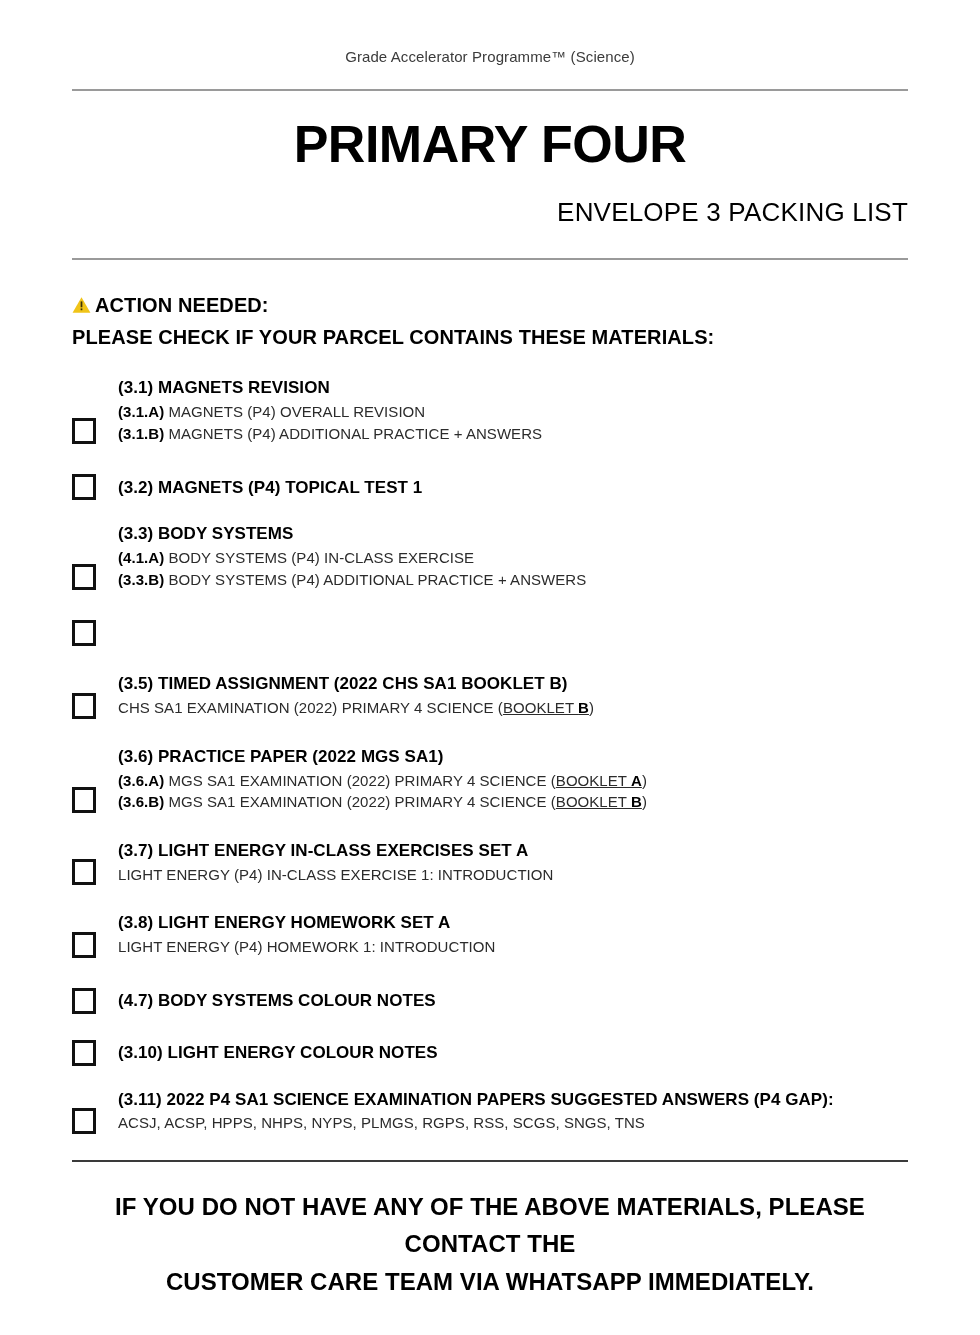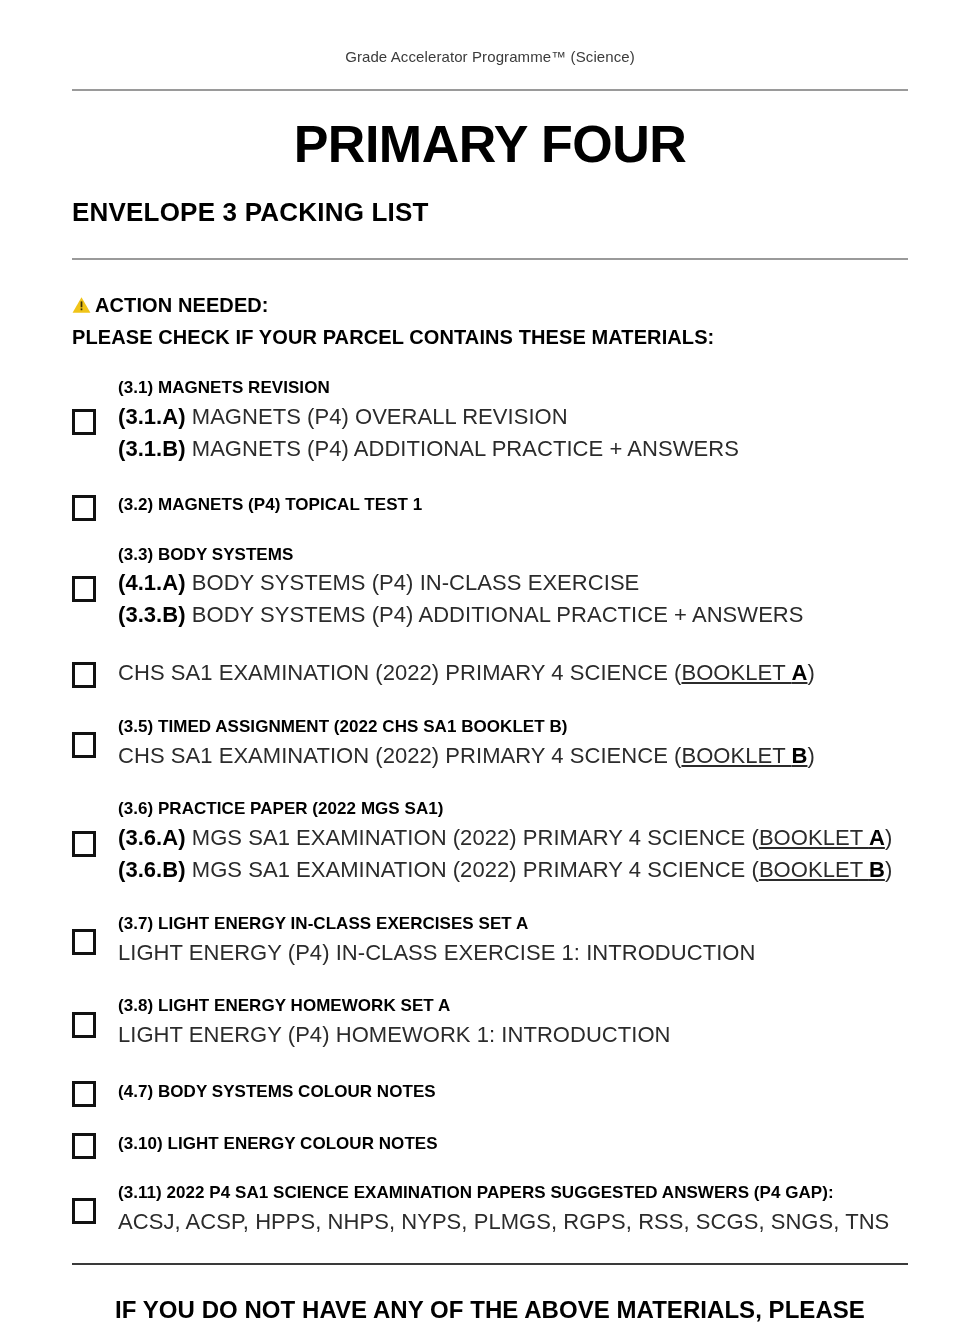--- a/index.html
+++ b/index.html
@@ -52,9 +52,9 @@
     line-height: 1.05;
   }
   .doc-subtitle {
-    text-align: left;
+    text-align: right;
     font-size: 26px;
-    font-weight: bold;
+    font-weight: normal;
     letter-spacing: 0.2px;
     margin-top: 26px;
     line-height: 1.1;

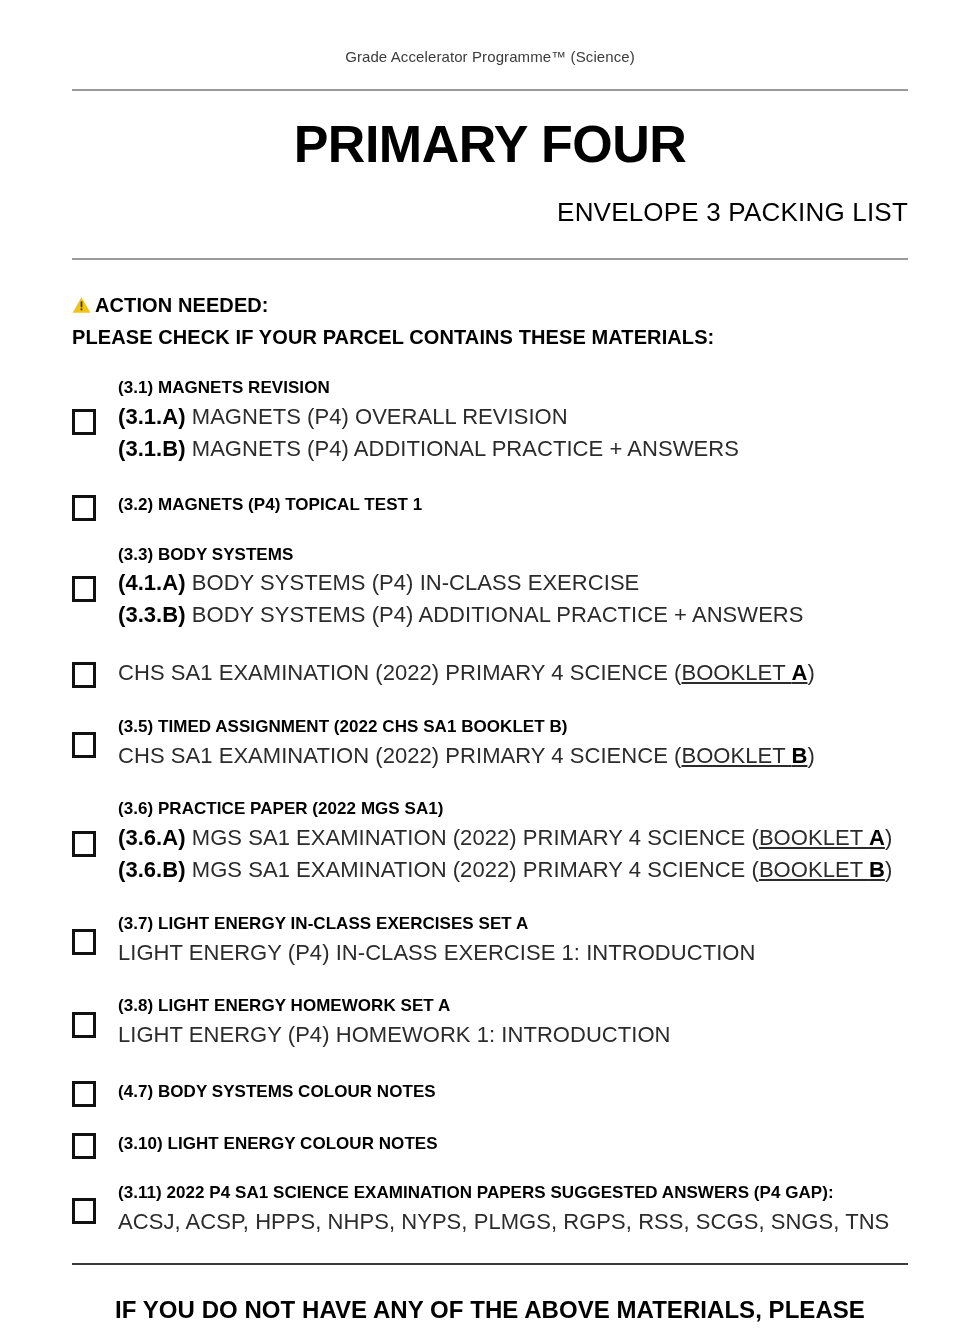--- a/index.html
+++ b/index.html
@@ -83,7 +83,7 @@
   }
   .item {
     display: flex;
-    align-items: center;
+    align-items: flex-end;
     margin-bottom: 22px;
   }
   .item:last-child { margin-bottom: 0; }

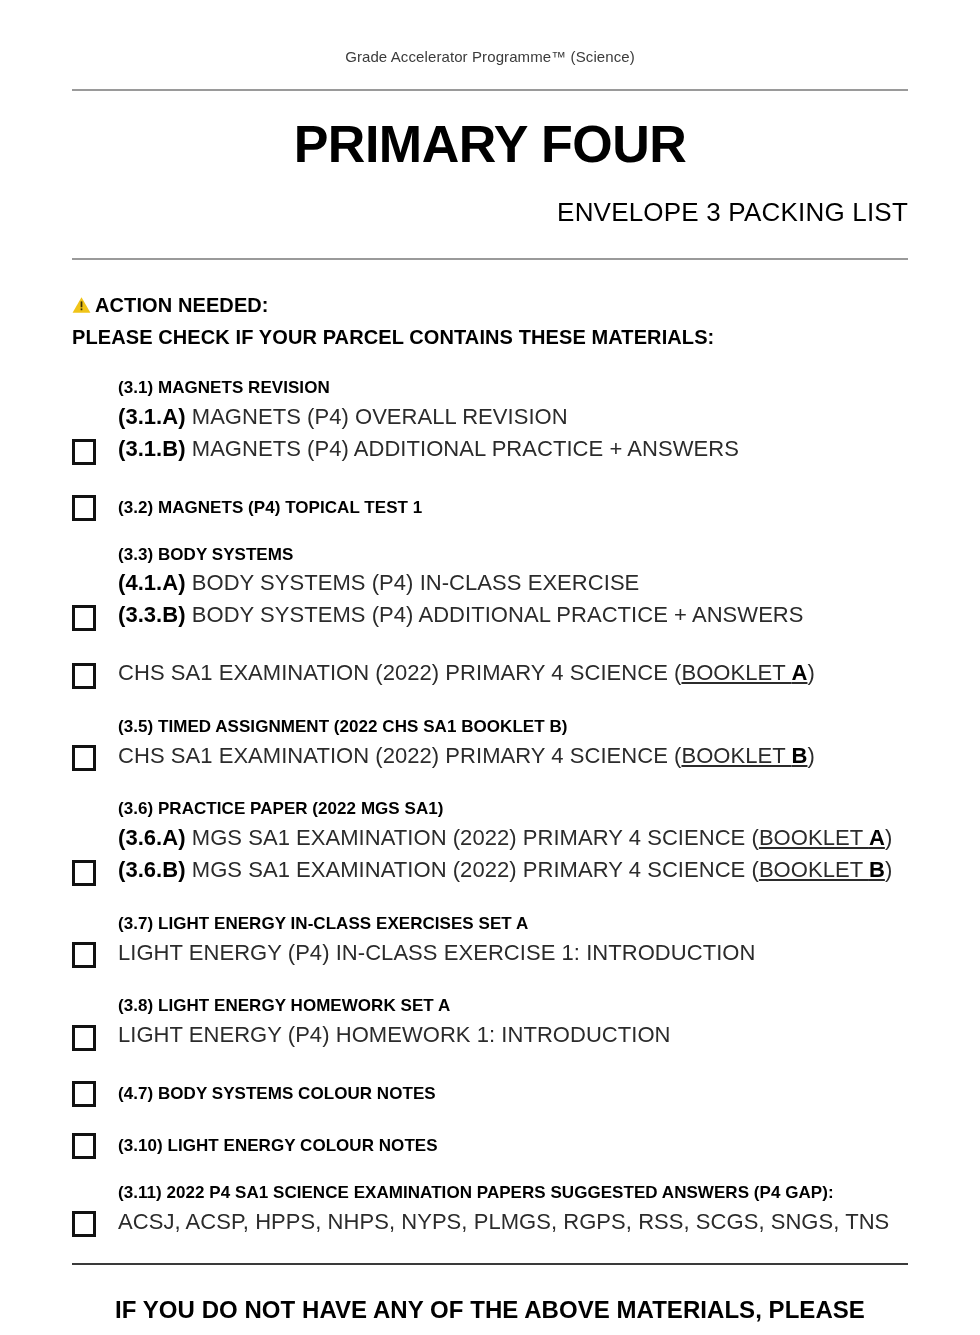--- a/index.html
+++ b/index.html
@@ -110,7 +110,7 @@
     color: #000000;
   }
   .item-sub {
-    font-size: 22px;
+    font-size: 15px;
     font-weight: normal;
     letter-spacing: 0.05px;
     line-height: 1.45;

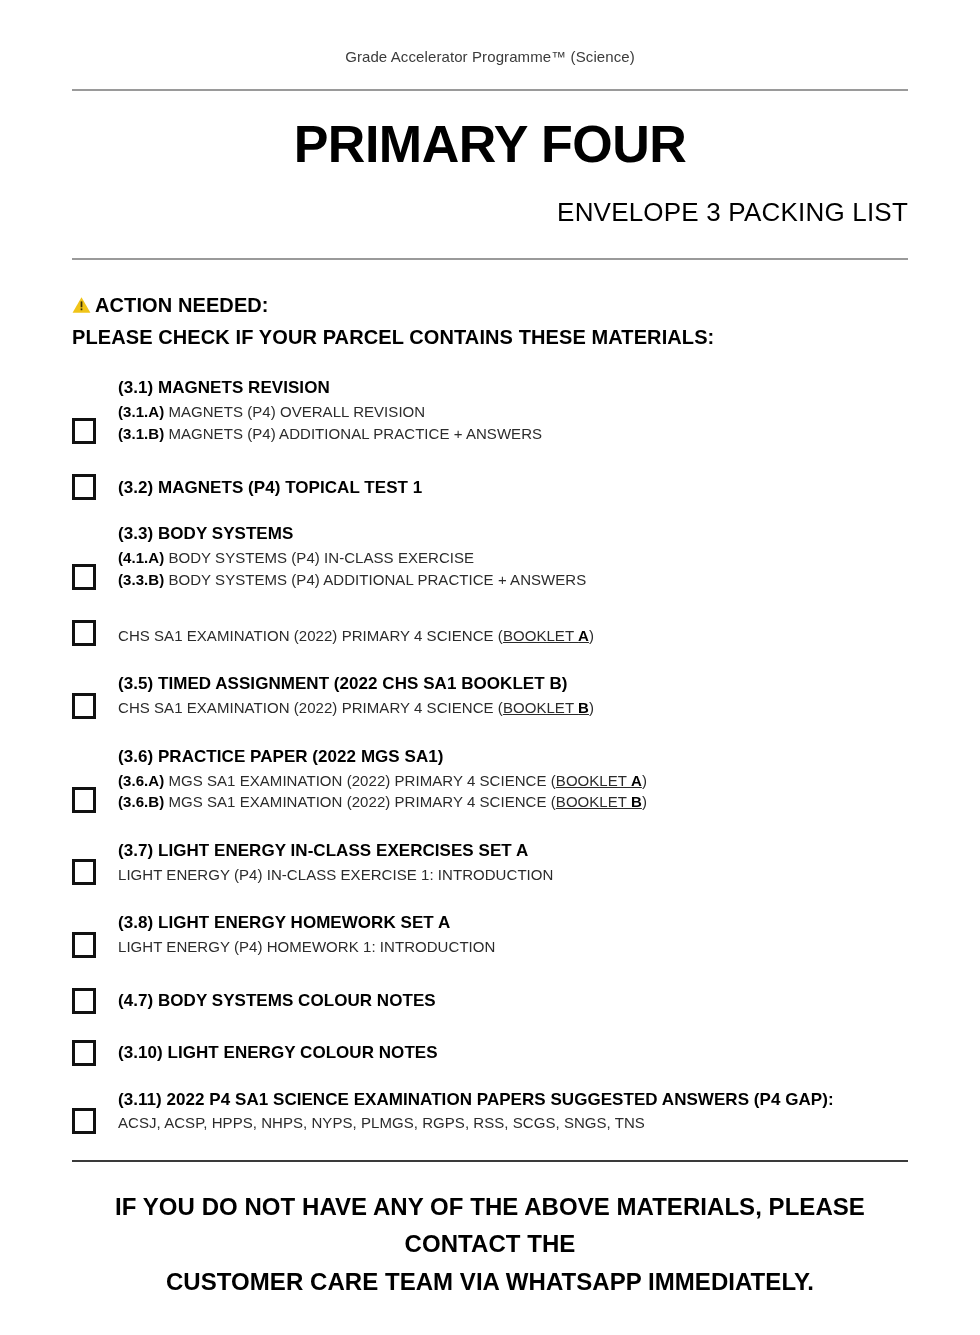--- a/index.html
+++ b/index.html
@@ -188,7 +188,6 @@
       <div class="item gap-lg">
         <div class="checkbox"></div>
         <div class="item-body">
-          <div class="item-sub">CHS SA1 EXAMINATION (2022) PRIMARY 4 SCIENCE (<span class="u">BOOKLET <b>A</b></span>)</div>
         </div>
       </div>
       <div class="item gap-lg">

